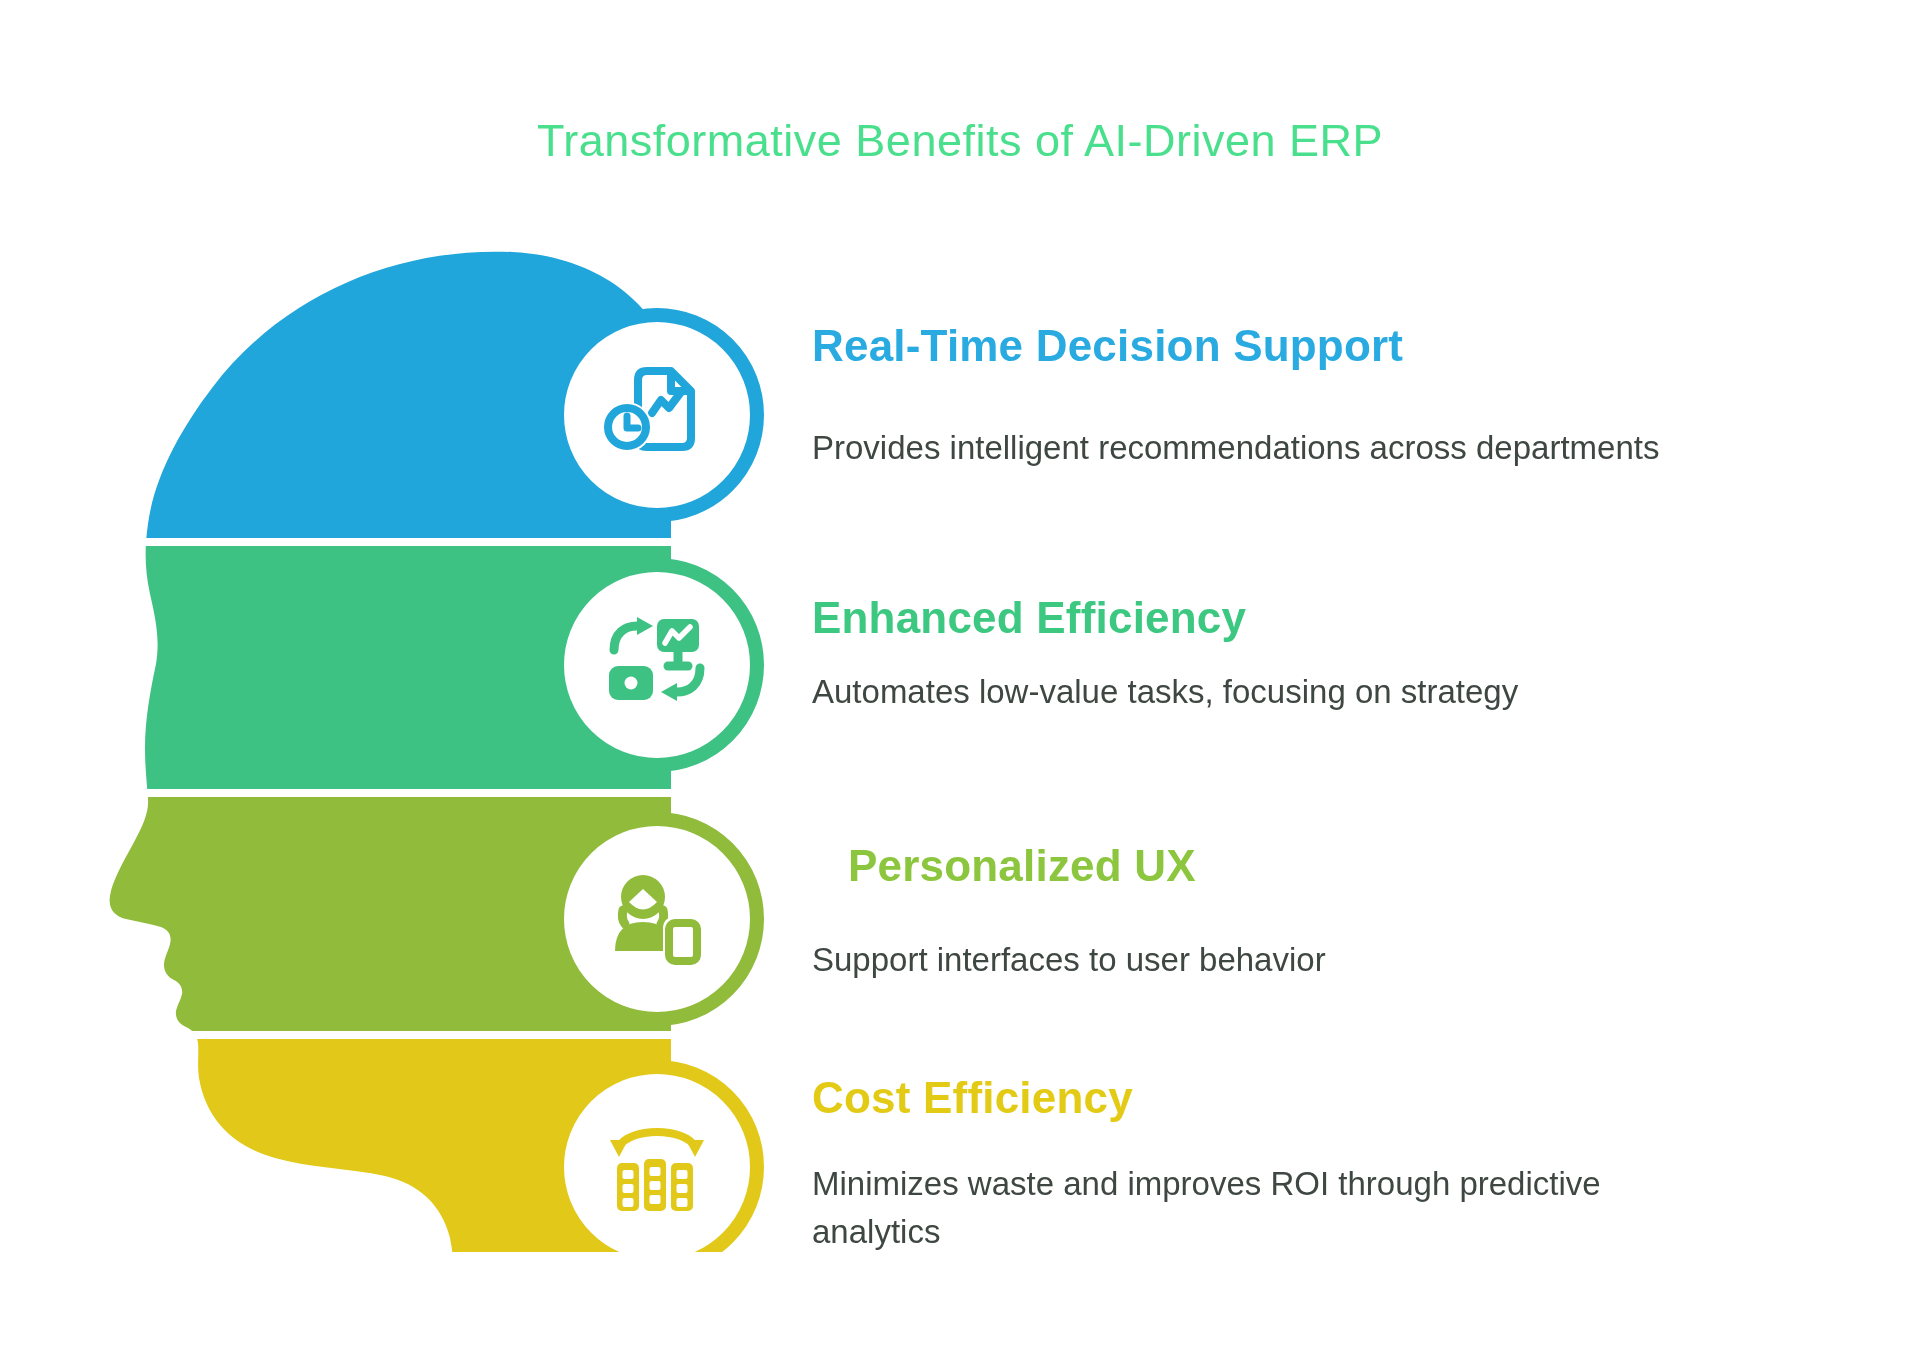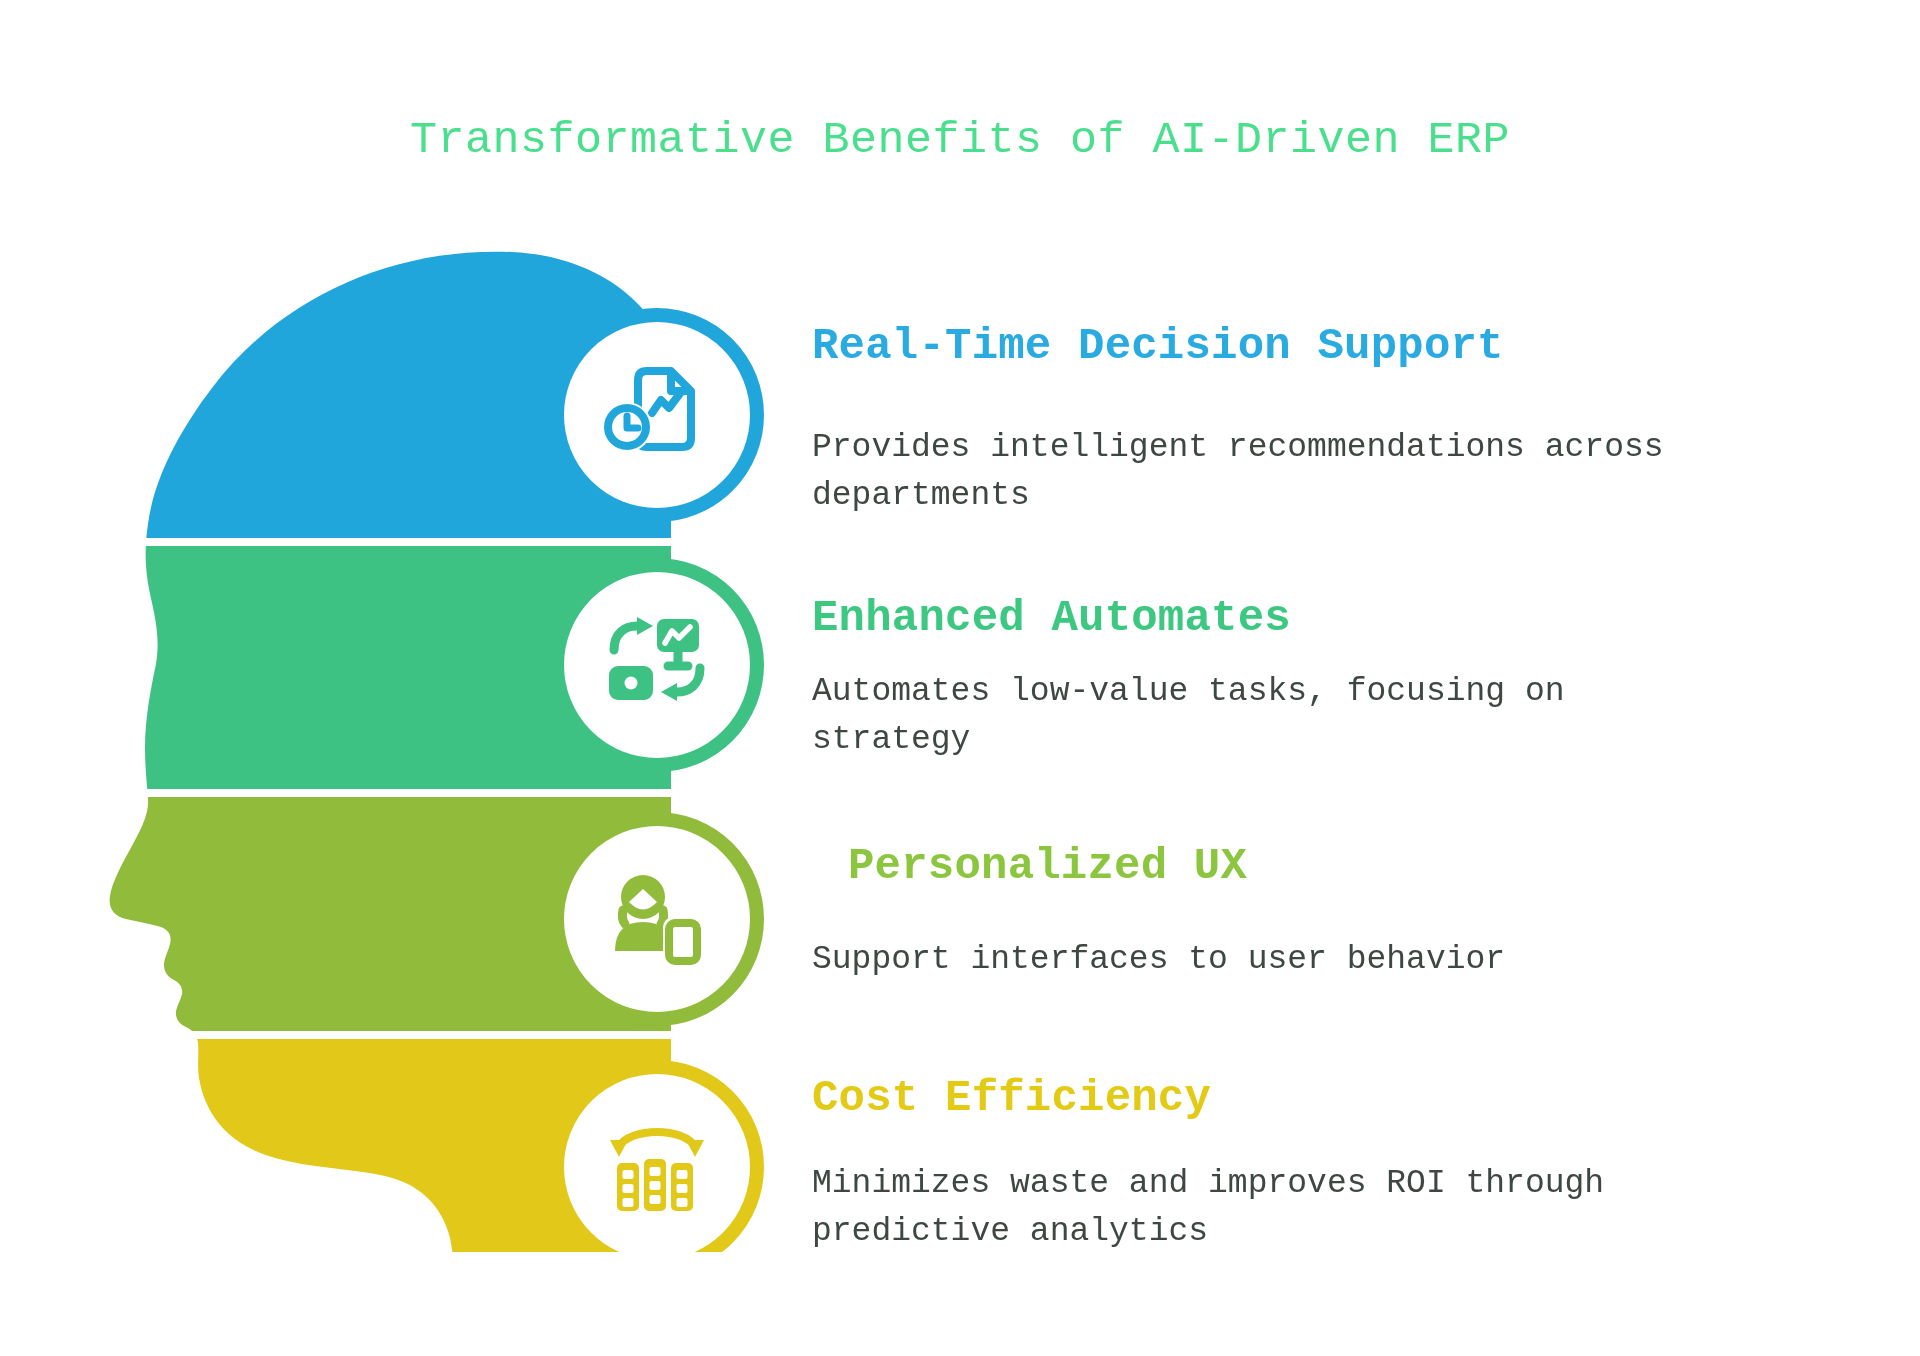--- a/index.html
+++ b/index.html
@@ -5,7 +5,7 @@
   html,body{margin:0;padding:0;background:#fff;}
   #stage{
     position:relative;width:1920px;height:1252px;background:#fff;overflow:hidden;
-    font-family:Liberation Mono, monospace;
+    font-family:Liberation Sans, sans-serif;
   }
   #main-title{
     position:absolute;top:114px;left:0;width:100%;text-align:center;

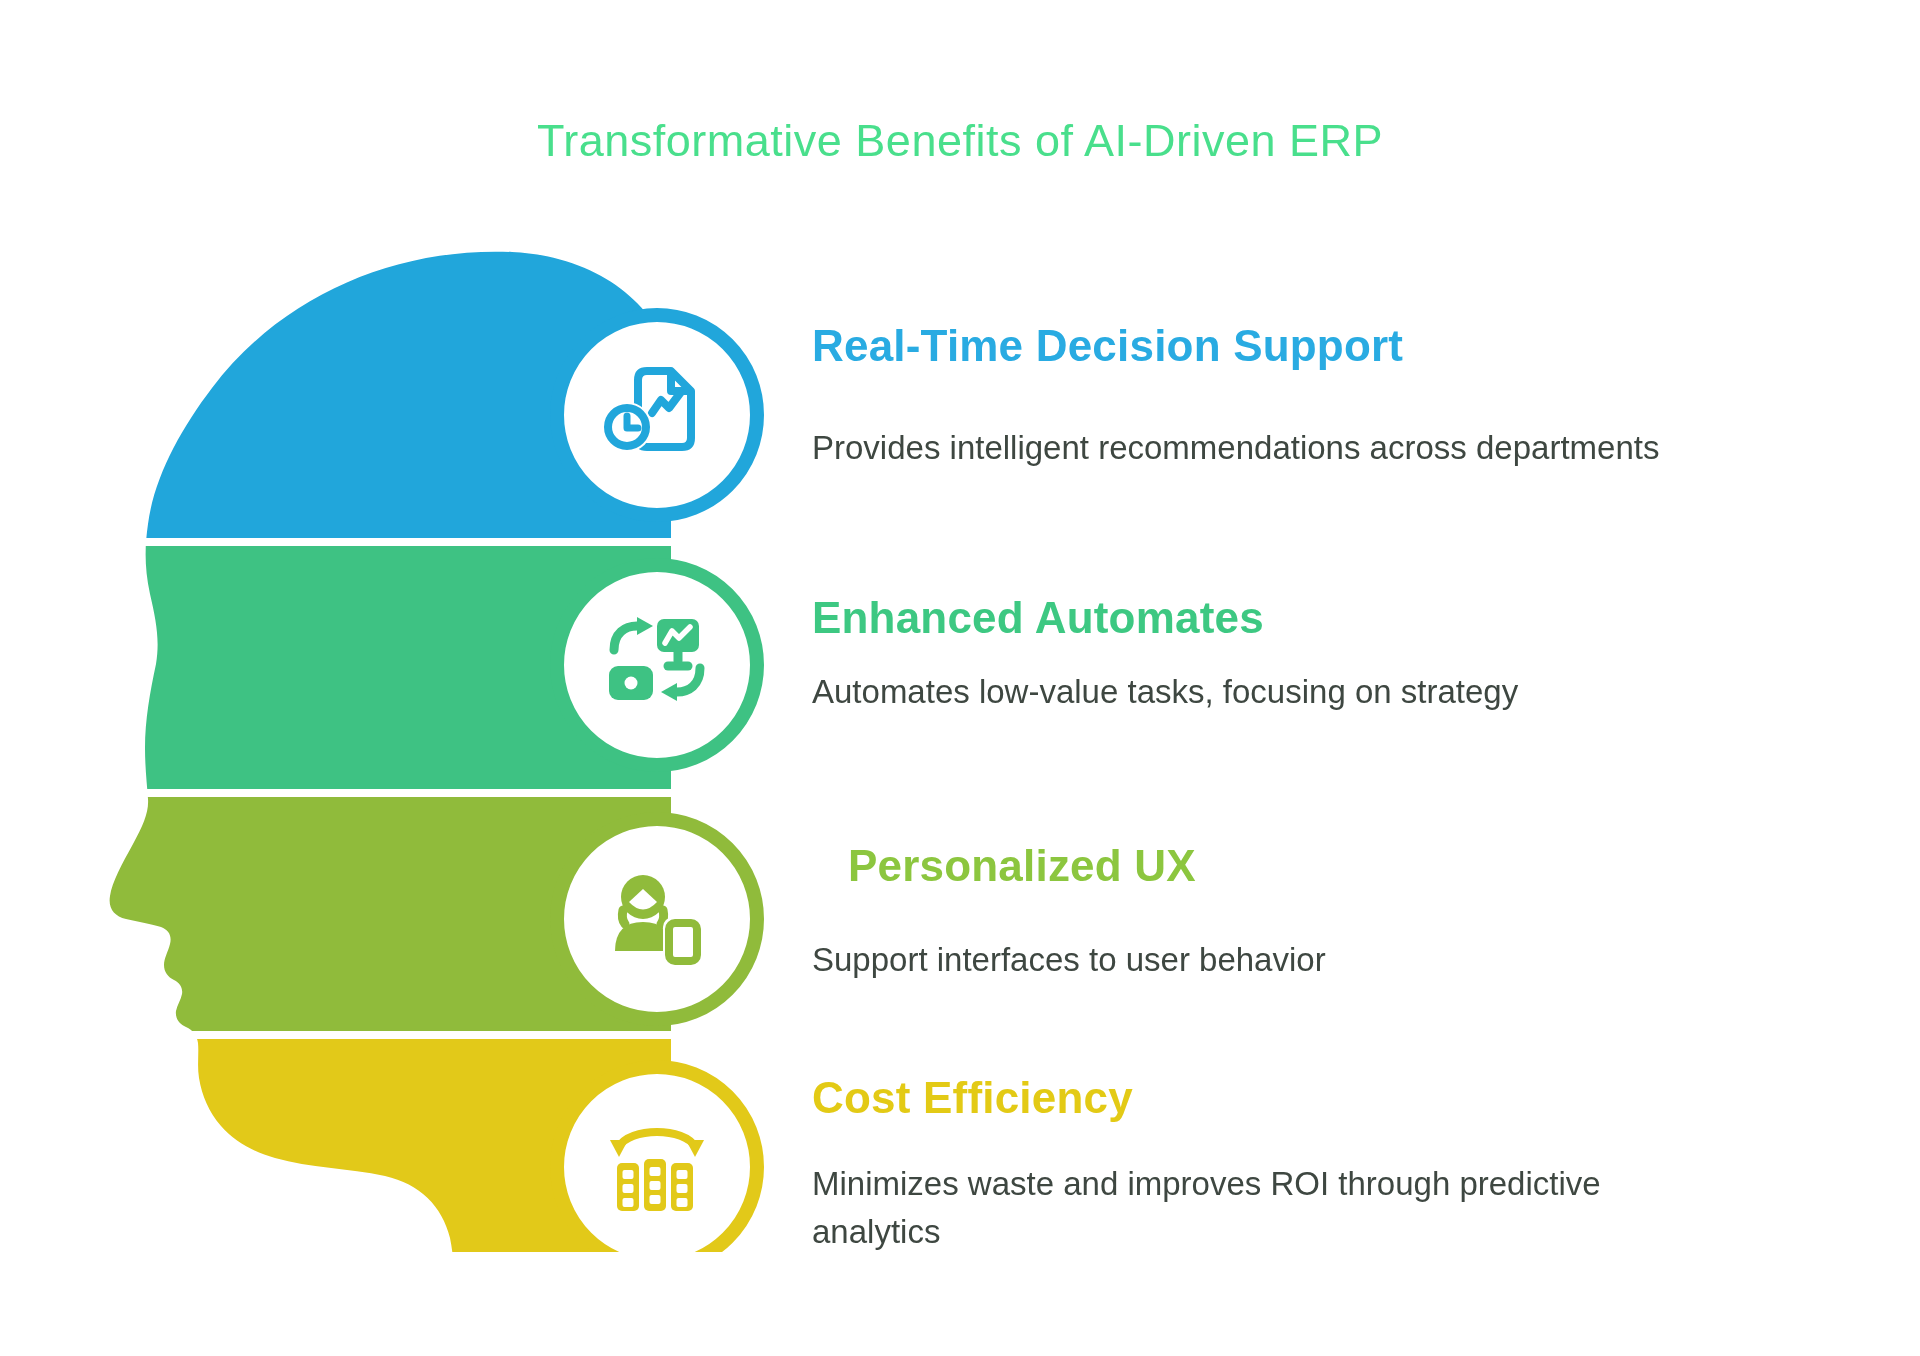--- a/index.html
+++ b/index.html
@@ -131,7 +131,7 @@
   <div class="section-heading" style="top: 320px; color: rgb(41, 171, 226); text-align: right;">Real-Time Decision Support</div>
   <div class="section-desc" style="top:424px">Provides intelligent recommendations across departments</div>
 
-  <div class="section-heading" style="top: 592px; color: rgb(61, 200, 130);">Enhanced Automates</div>
+  <div class="section-heading" style="top: 592px; color: rgb(61, 200, 130);">Enhanced Efficiency</div>
   <div class="section-desc" style="top:668px">Automates low-value tasks, focusing on strategy</div>
 
   <div class="section-heading" style="top: 840px; color: rgb(140, 198, 63); margin-left: 36px;">Personalized UX</div>

